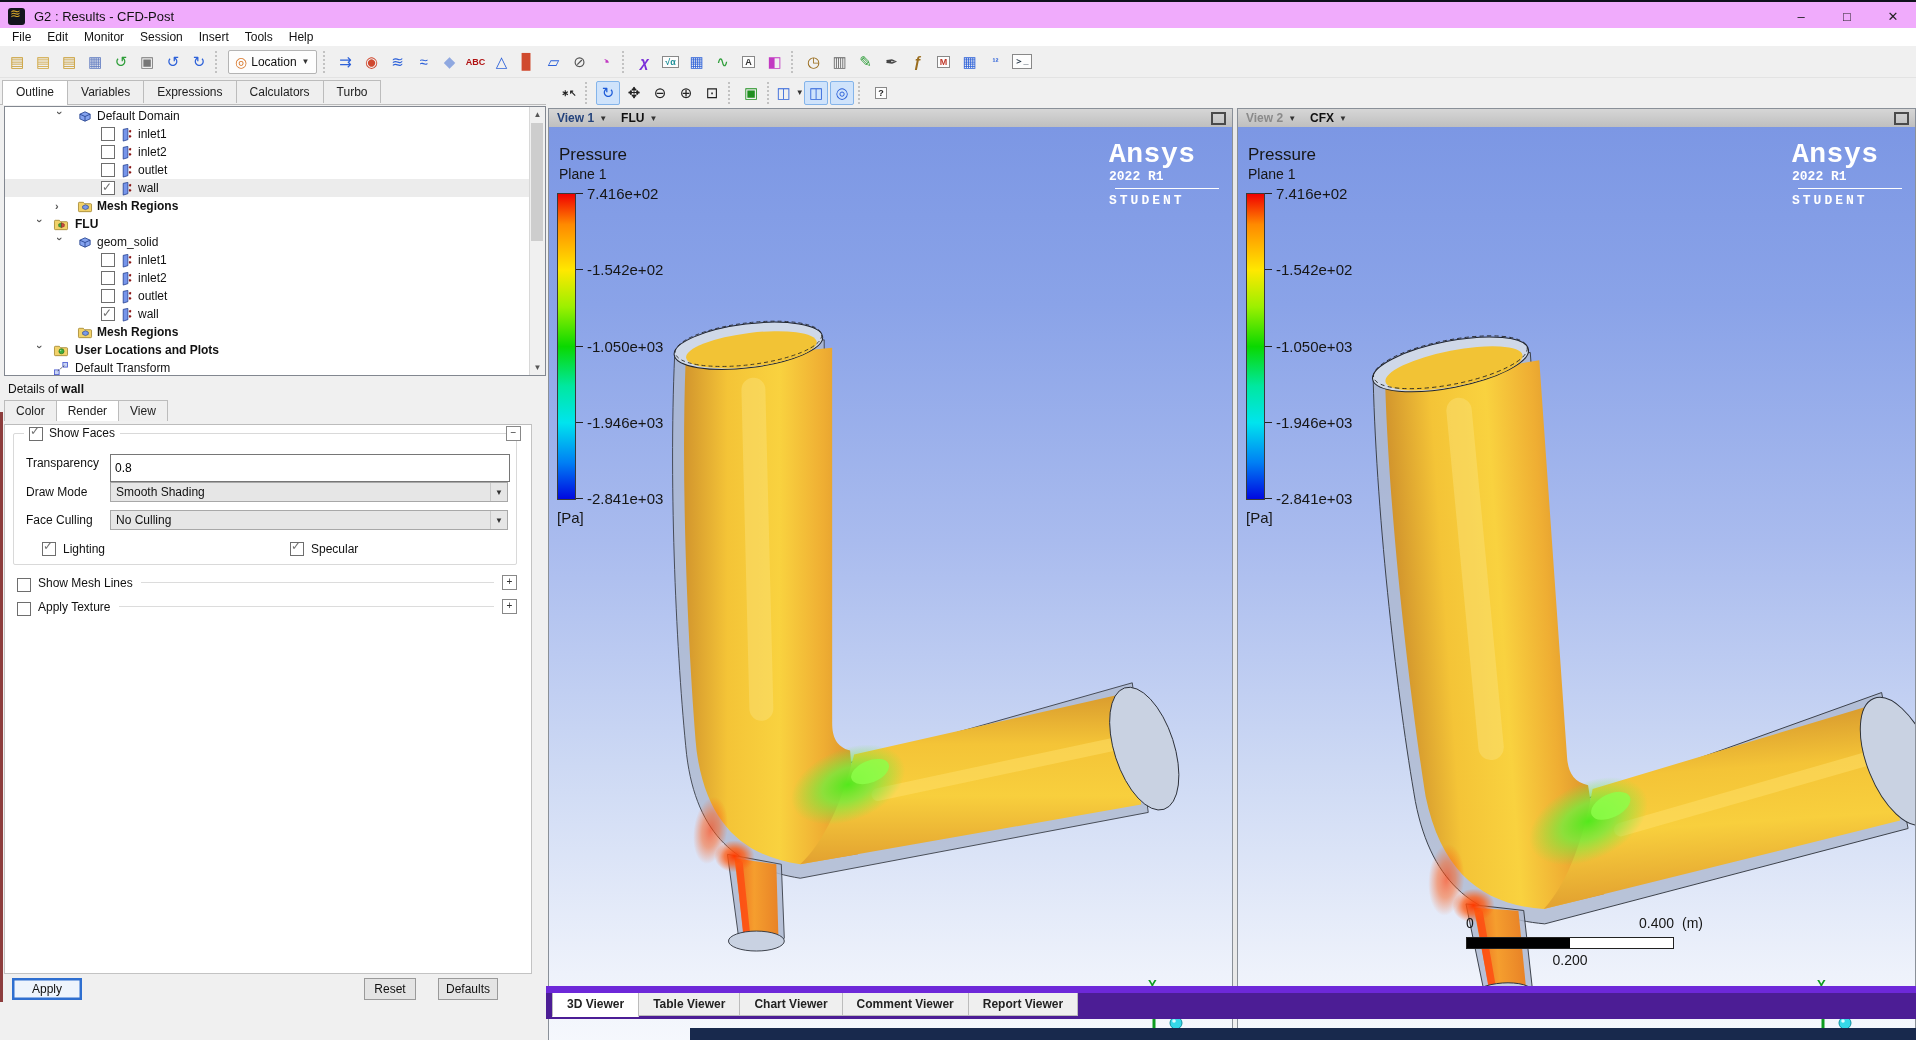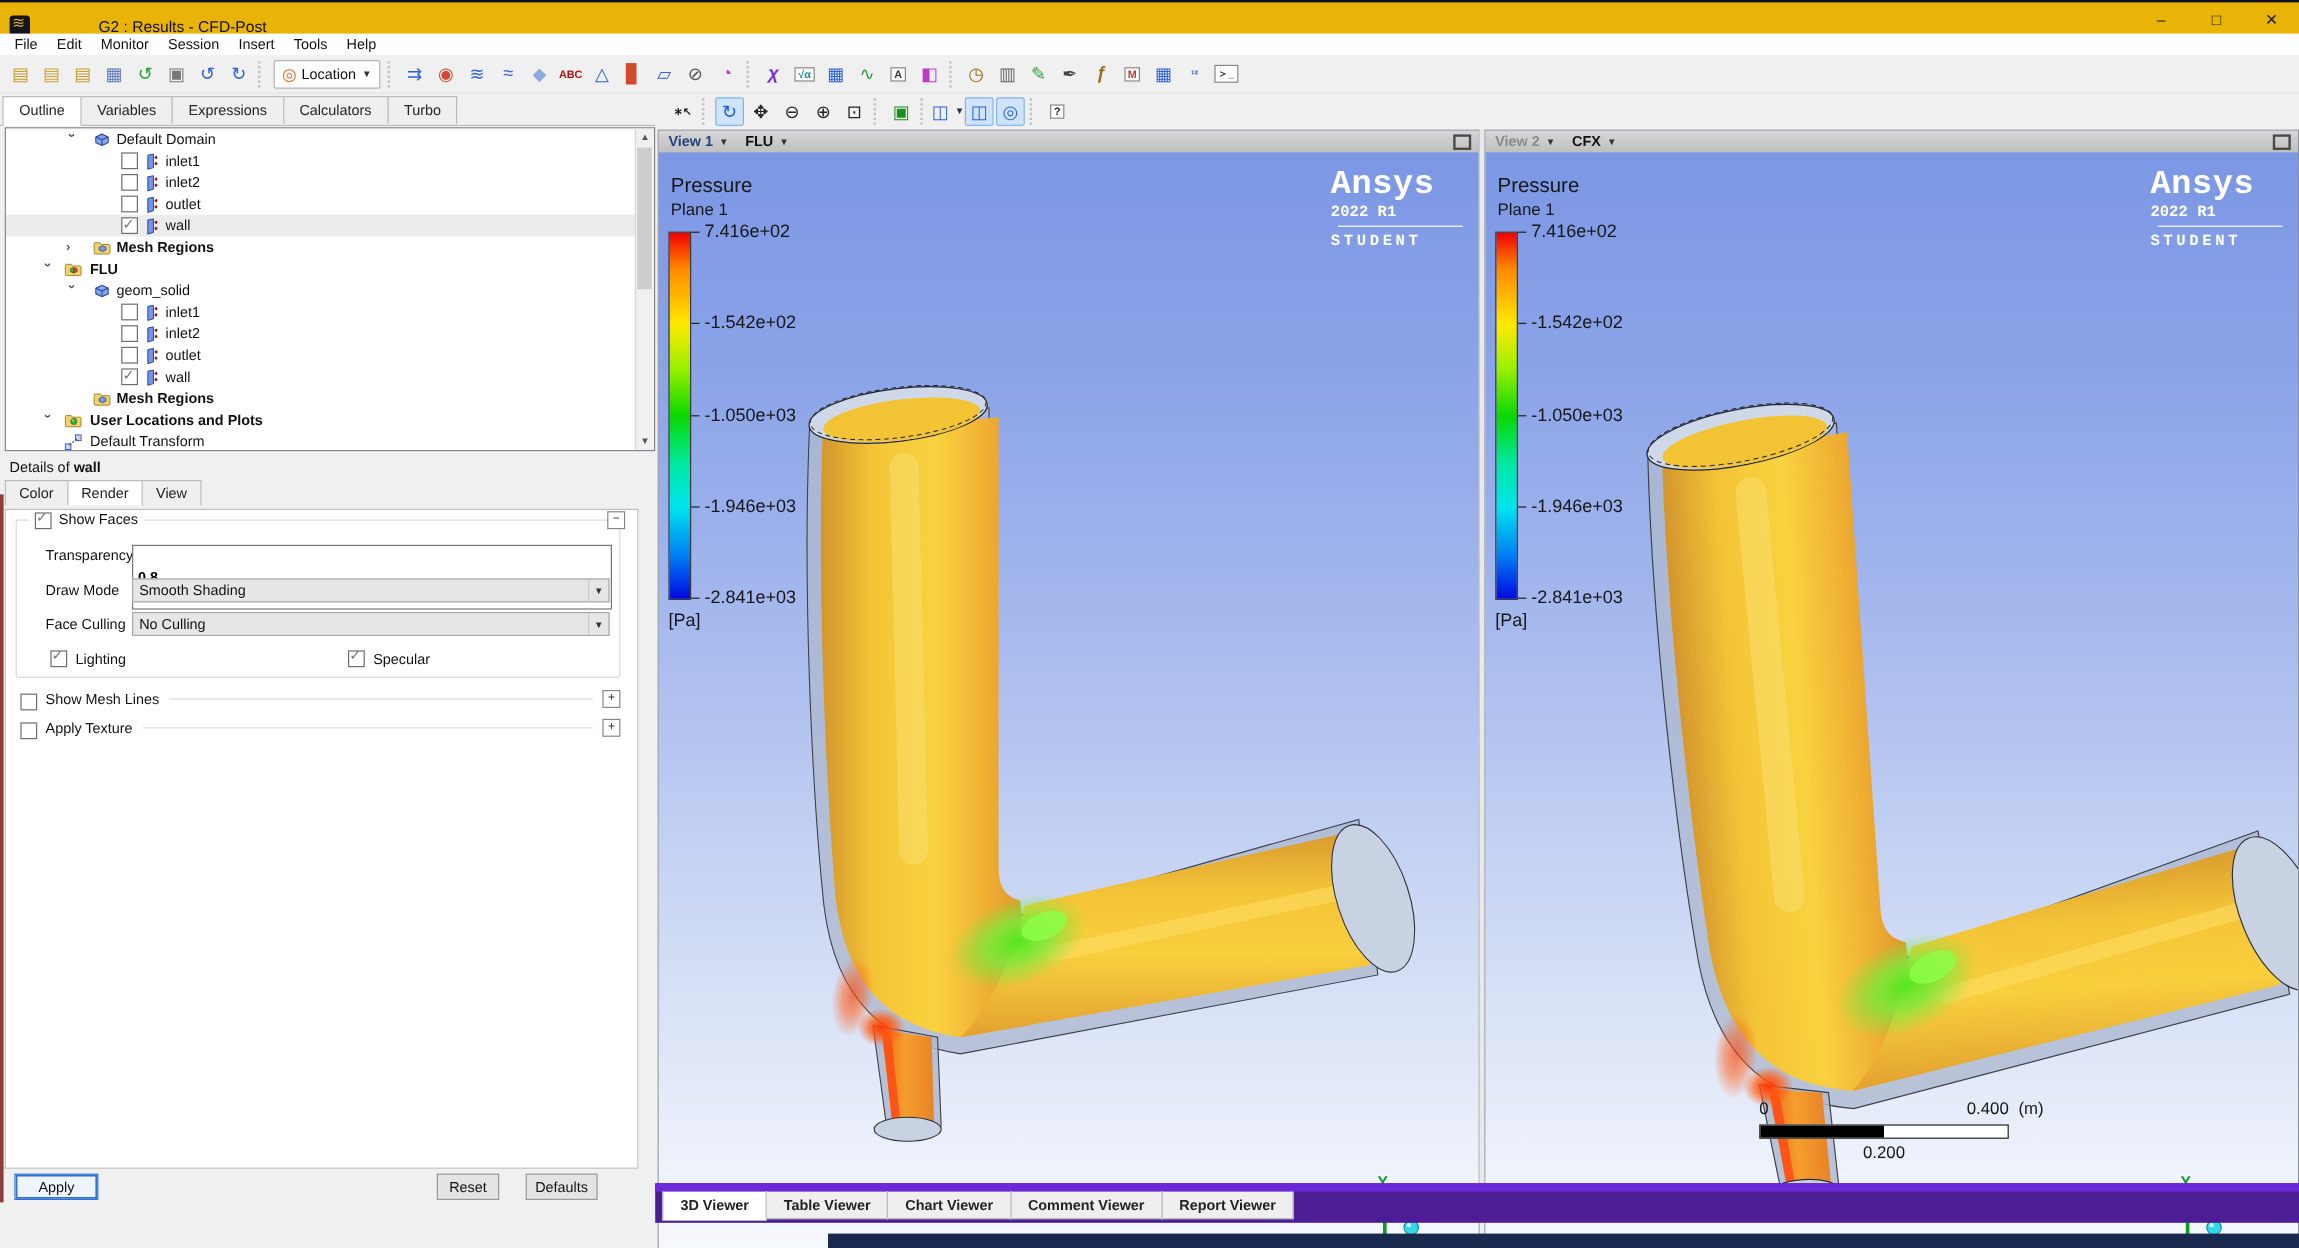--- a/index.html
+++ b/index.html
@@ -7,8 +7,8 @@
        font-family:"Liberation Sans",sans-serif;overflow:hidden;color:#111;
        outline:1px solid #15233f;}
   
-  .titlebar{position:absolute;left:0;top:0;width:1916px;height:28px;background:#eab308;
-            border-top:2px solid #10101c;display:flex;align-items:flex-end;gap:48px;}
+  .titlebar{position:absolute;left:0;top:0;width:1916px;height:28px;background:#f0abfc;
+            border-top:2px solid #10101c;display:flex;align-items:center;}
   .app-icon{width:17px;height:17px;margin-left:8px;background:#14141e;border-radius:3px;
             position:relative;}
   .app-icon::after{content:"≋";position:absolute;left:2px;top:-2px;color:#d8a829;font-size:13px;}

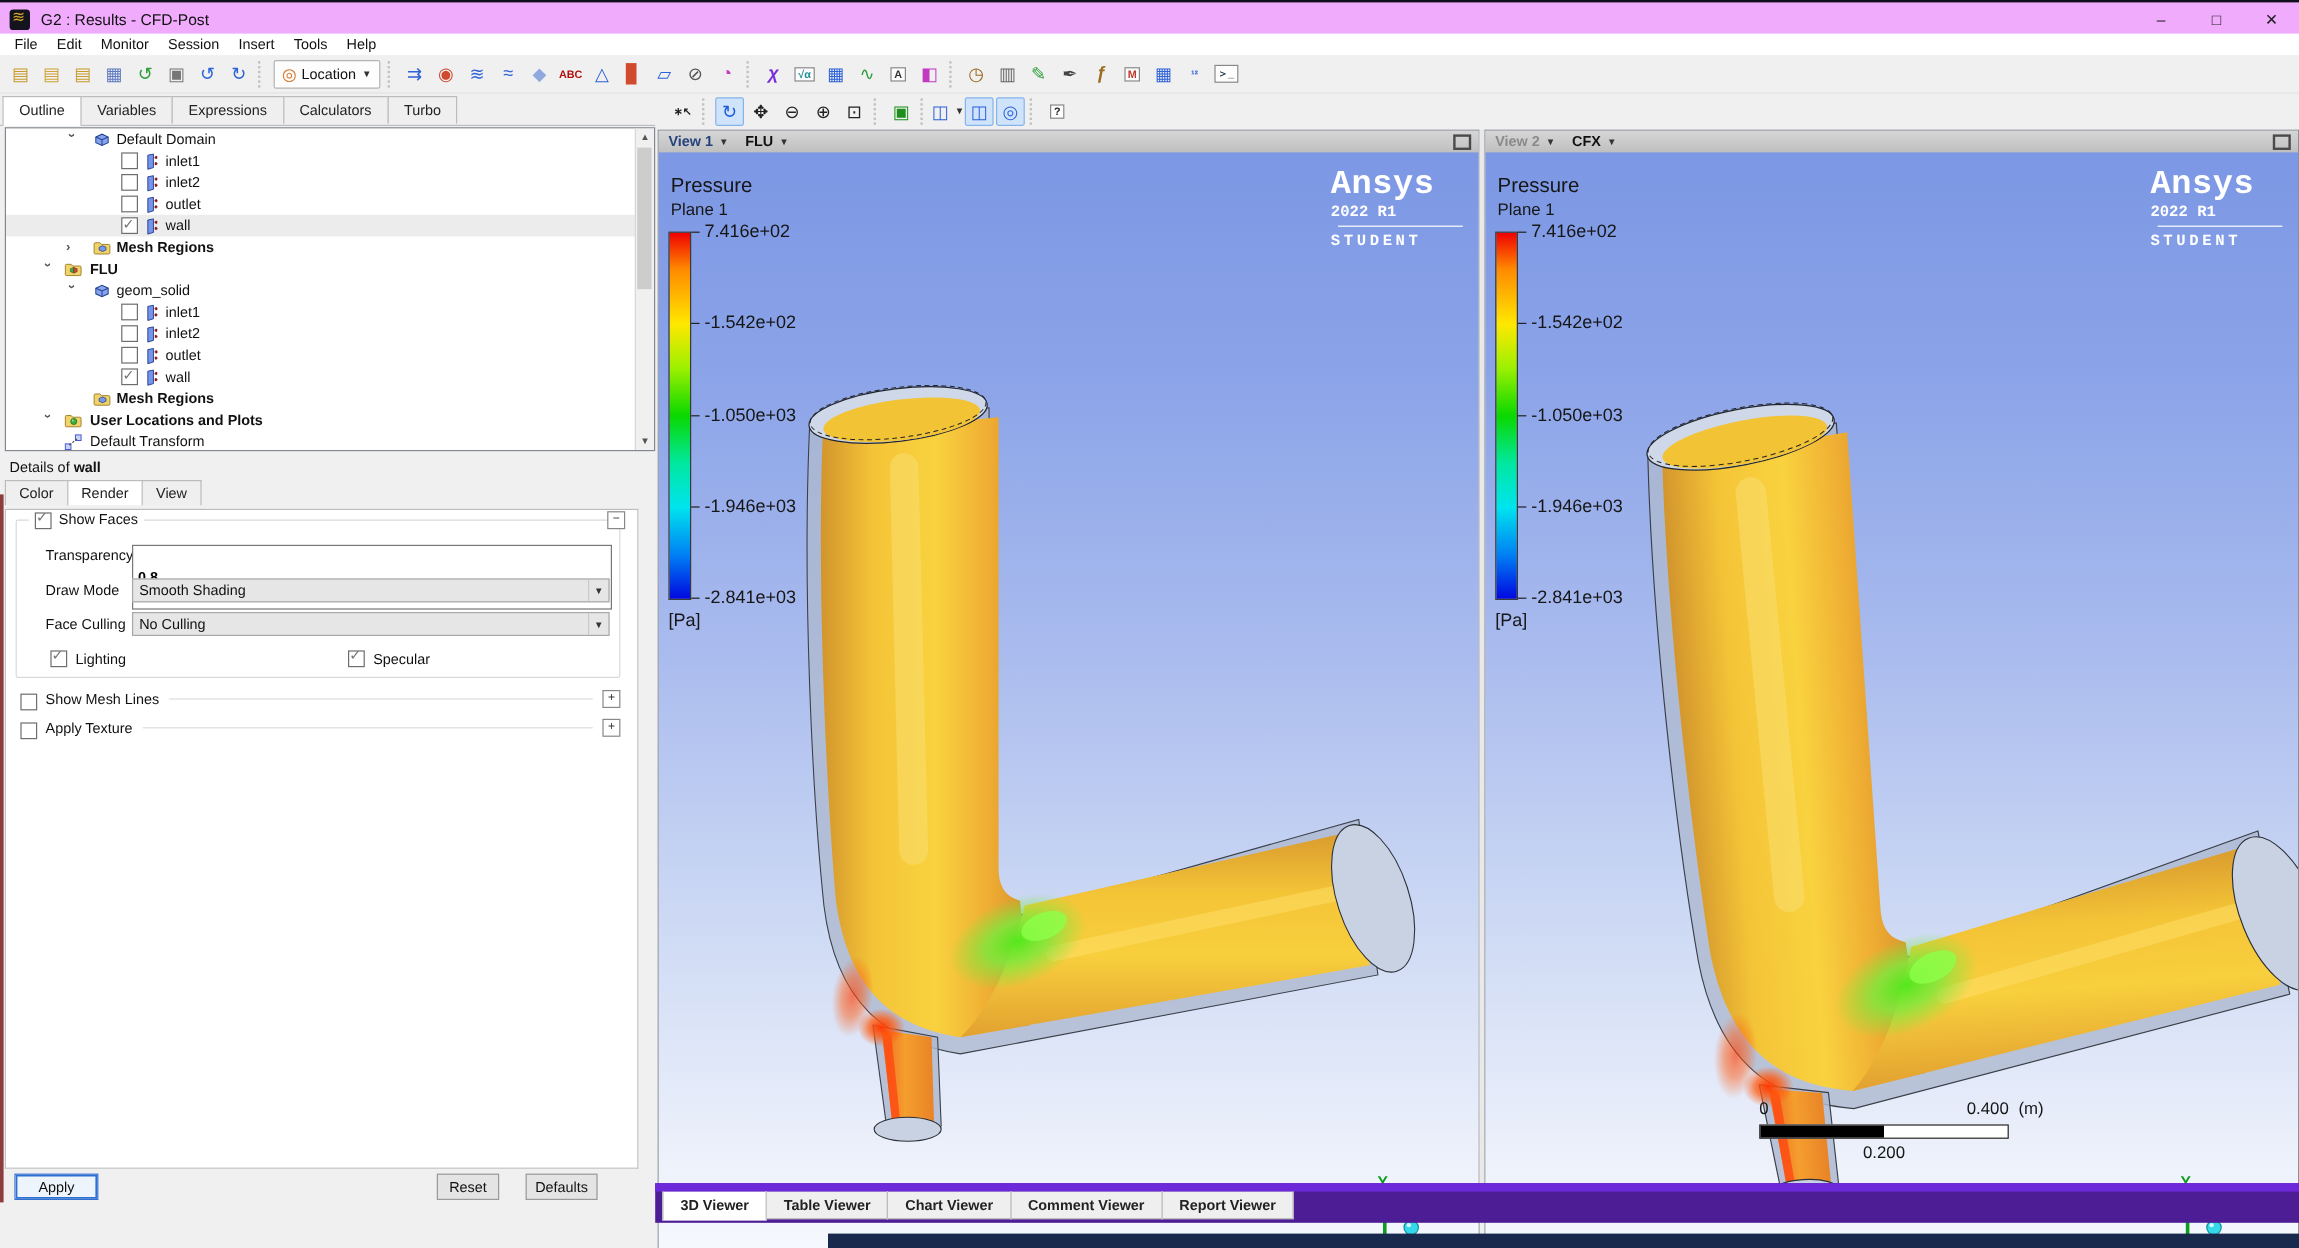--- a/index.html
+++ b/index.html
@@ -76,7 +76,7 @@
   .groupbox-legend .cb{position:relative;top:1px;margin-right:6px;}
   .collapse-btn{position:absolute;right:10px;top:0px;width:13px;height:13px;border:1px solid #888;
                 background:#fff;font-size:10px;line-height:11px;text-align:center;color:#333;}
-  .frow{position:absolute;left:12px;font-size:12px;margin-left:12px;}
+  .frow{position:absolute;left:12px;font-size:12px;}
   .finput{position:absolute;left:96px;width:390px;height:18px;border:1px solid #767676;
           font-size:12px;font-family:"Liberation Sans",sans-serif;padding:17px 4px;font-weight:bold;}
   .fselect{position:absolute;left:96px;width:398px;height:20px;background:#e6e6e6;

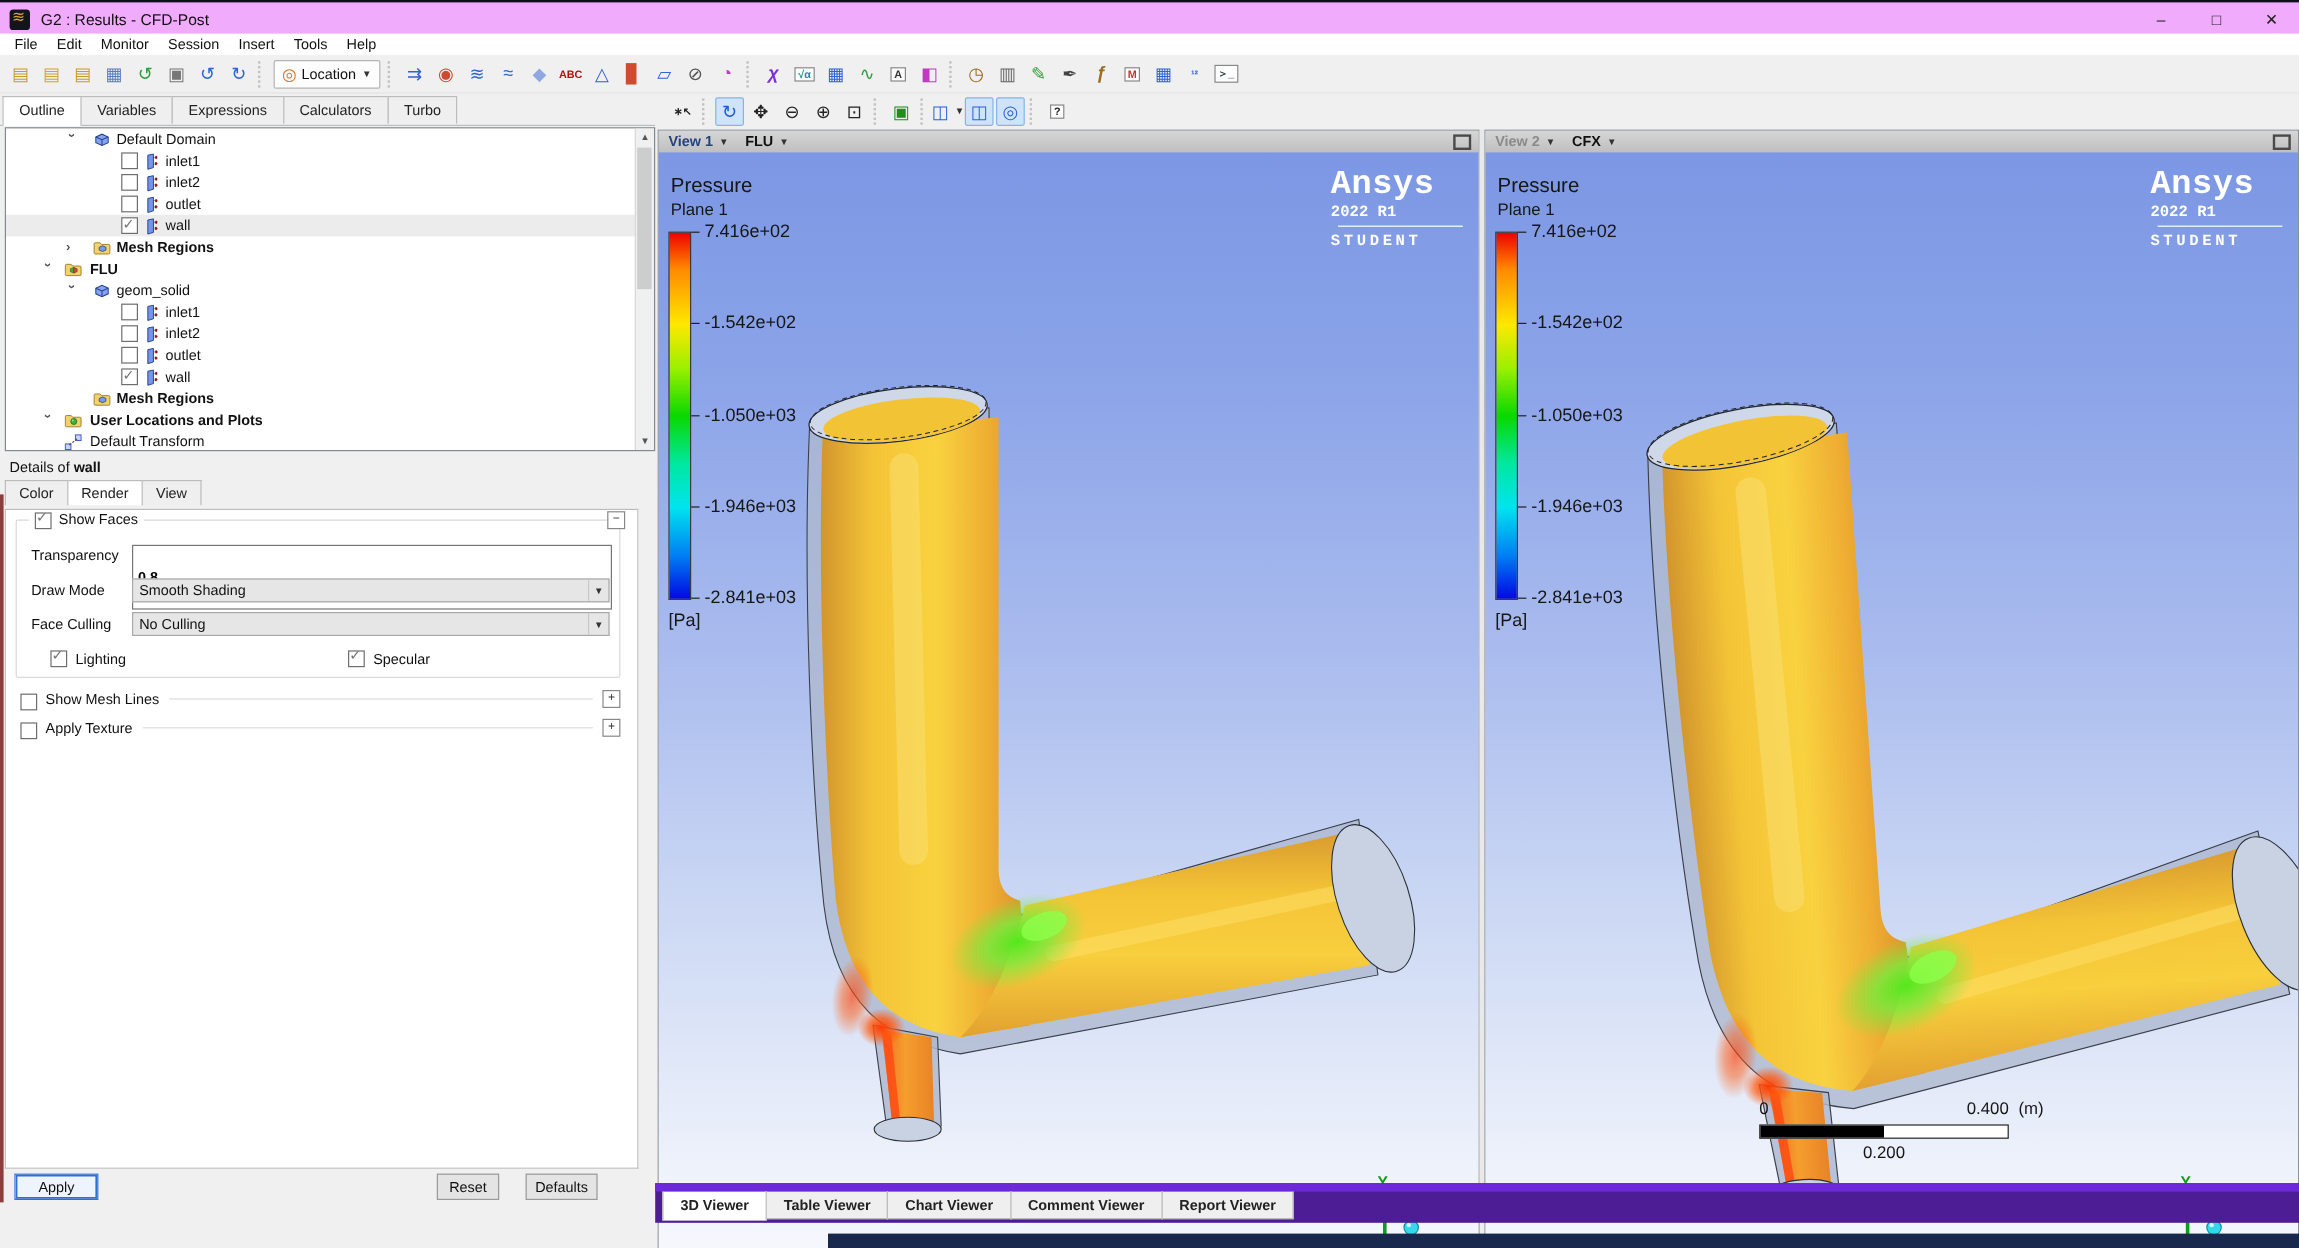--- a/index.html
+++ b/index.html
@@ -78,7 +78,7 @@
                 background:#fff;font-size:10px;line-height:11px;text-align:center;color:#333;}
   .frow{position:absolute;left:12px;font-size:12px;}
   .finput{position:absolute;left:96px;width:390px;height:18px;border:1px solid #767676;
-          font-size:12px;font-family:"Liberation Sans",sans-serif;padding:17px 4px;font-weight:bold;}
+          font-size:12px;font-family:"Liberation Sans",sans-serif;padding:4px 4px;}
   .fselect{position:absolute;left:96px;width:398px;height:20px;background:#e6e6e6;
            border:1px solid #a8a8a8;font-size:12px;display:flex;align-items:center;
            padding-left:5px;box-sizing:border-box;}

